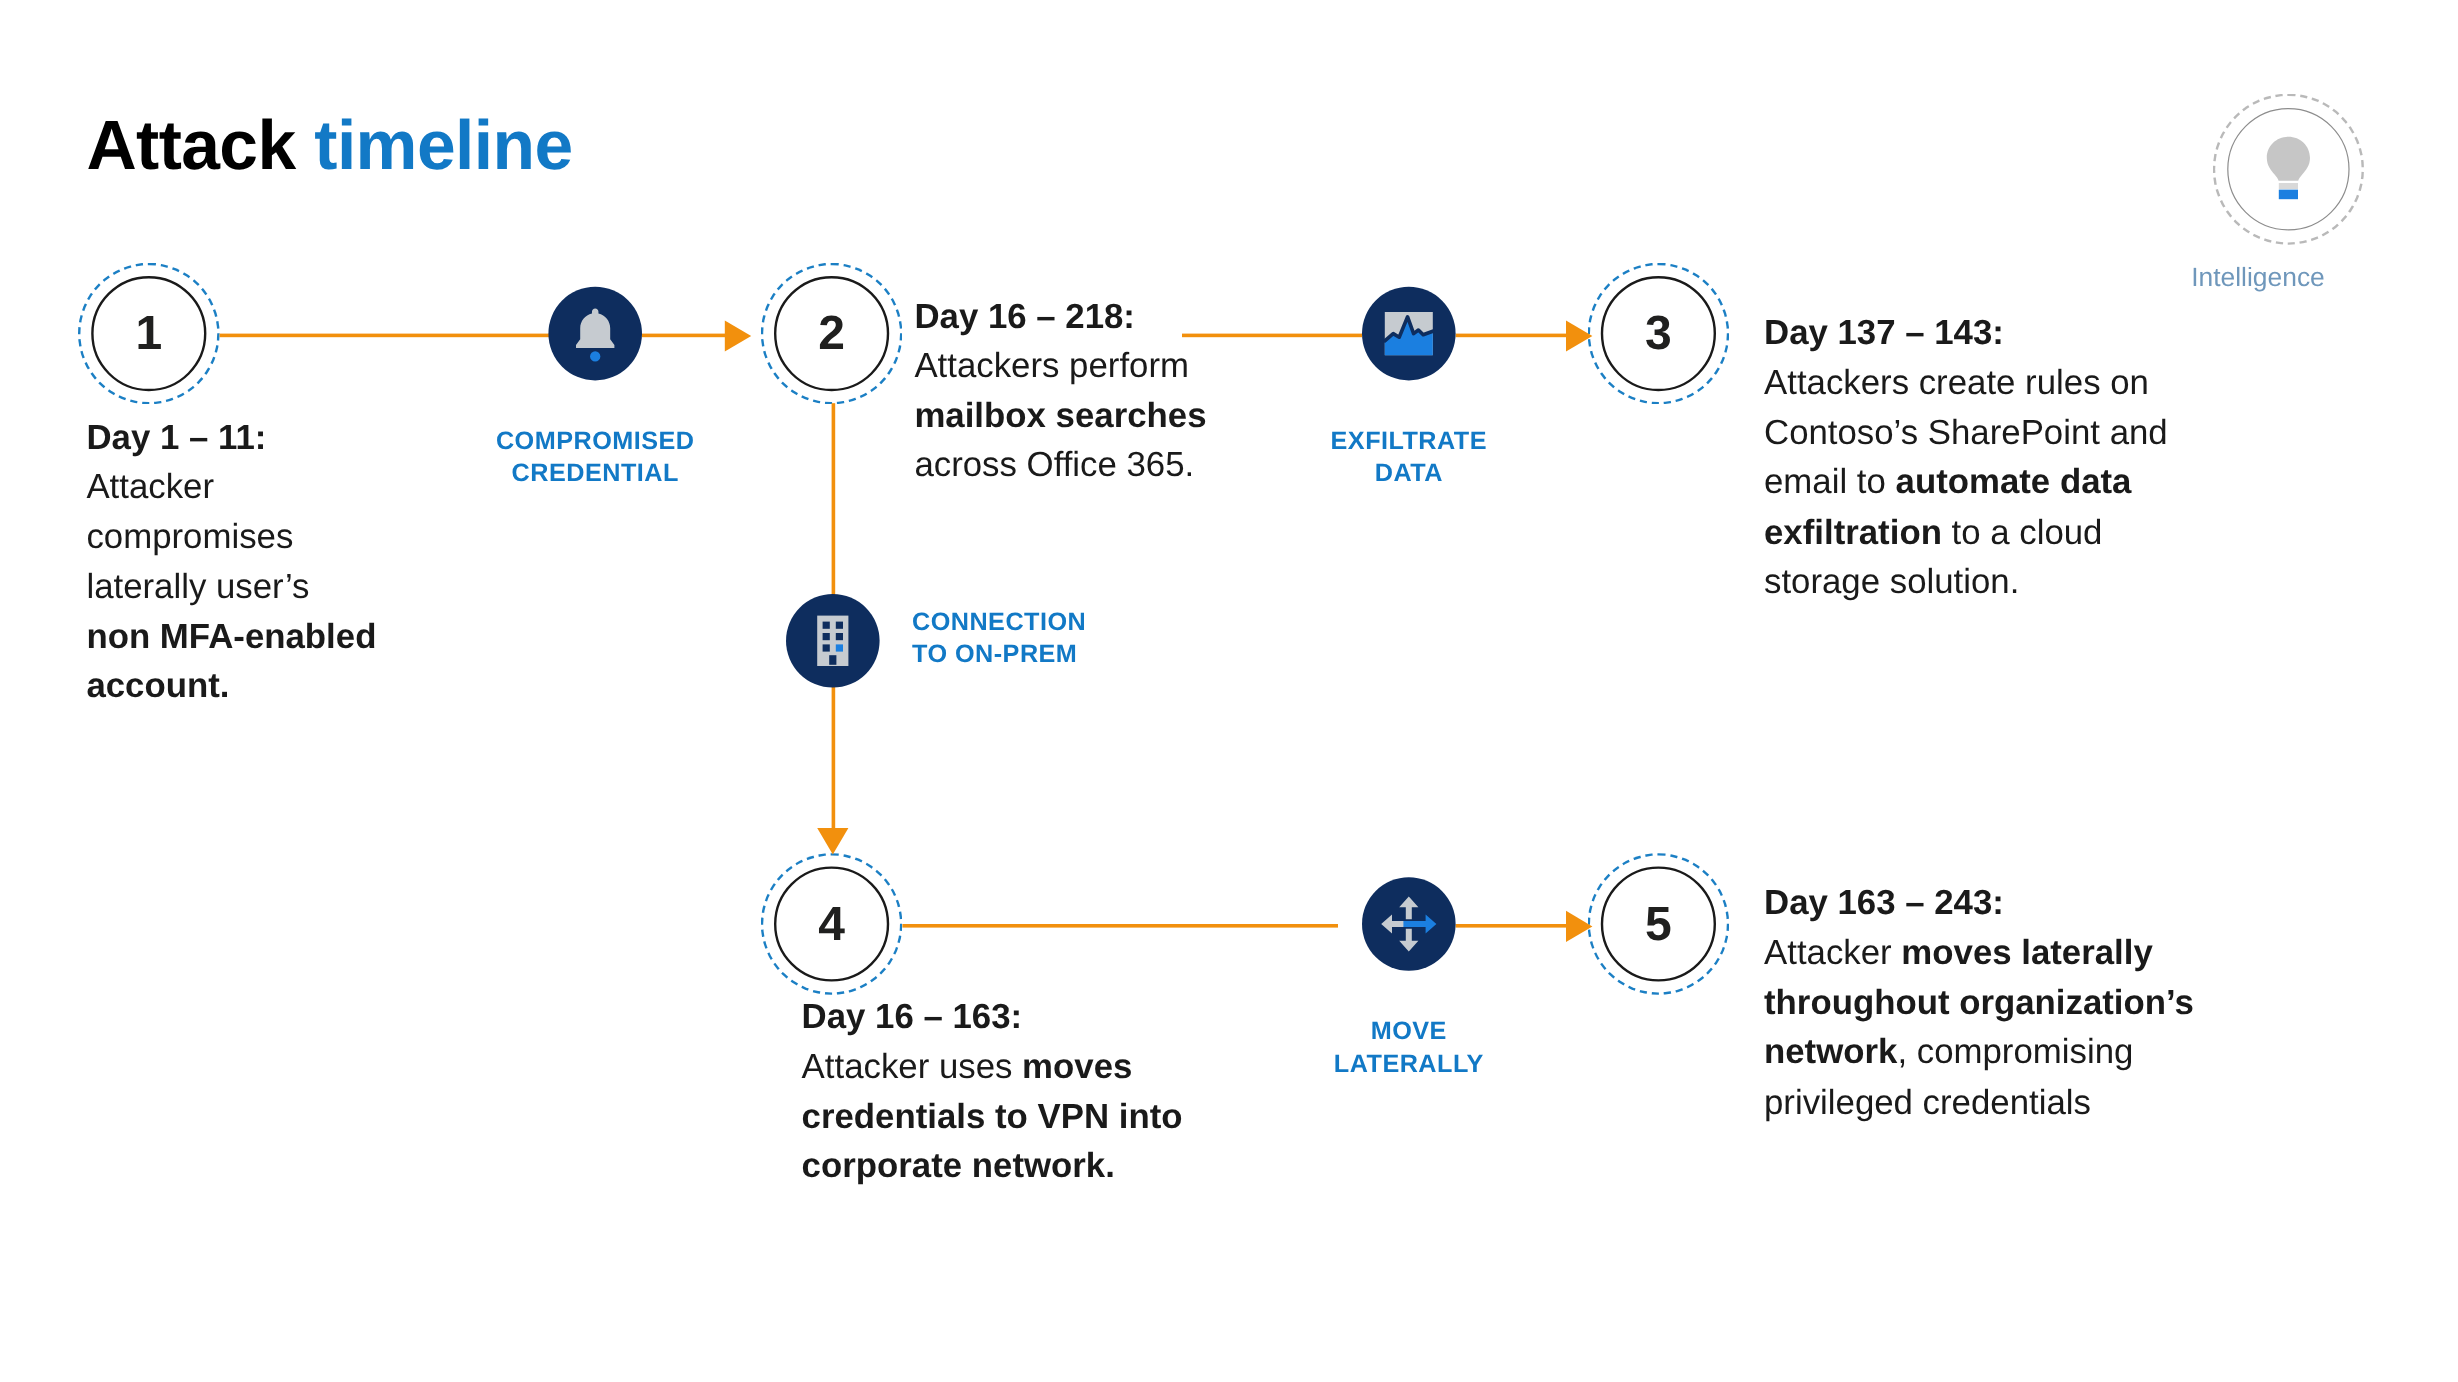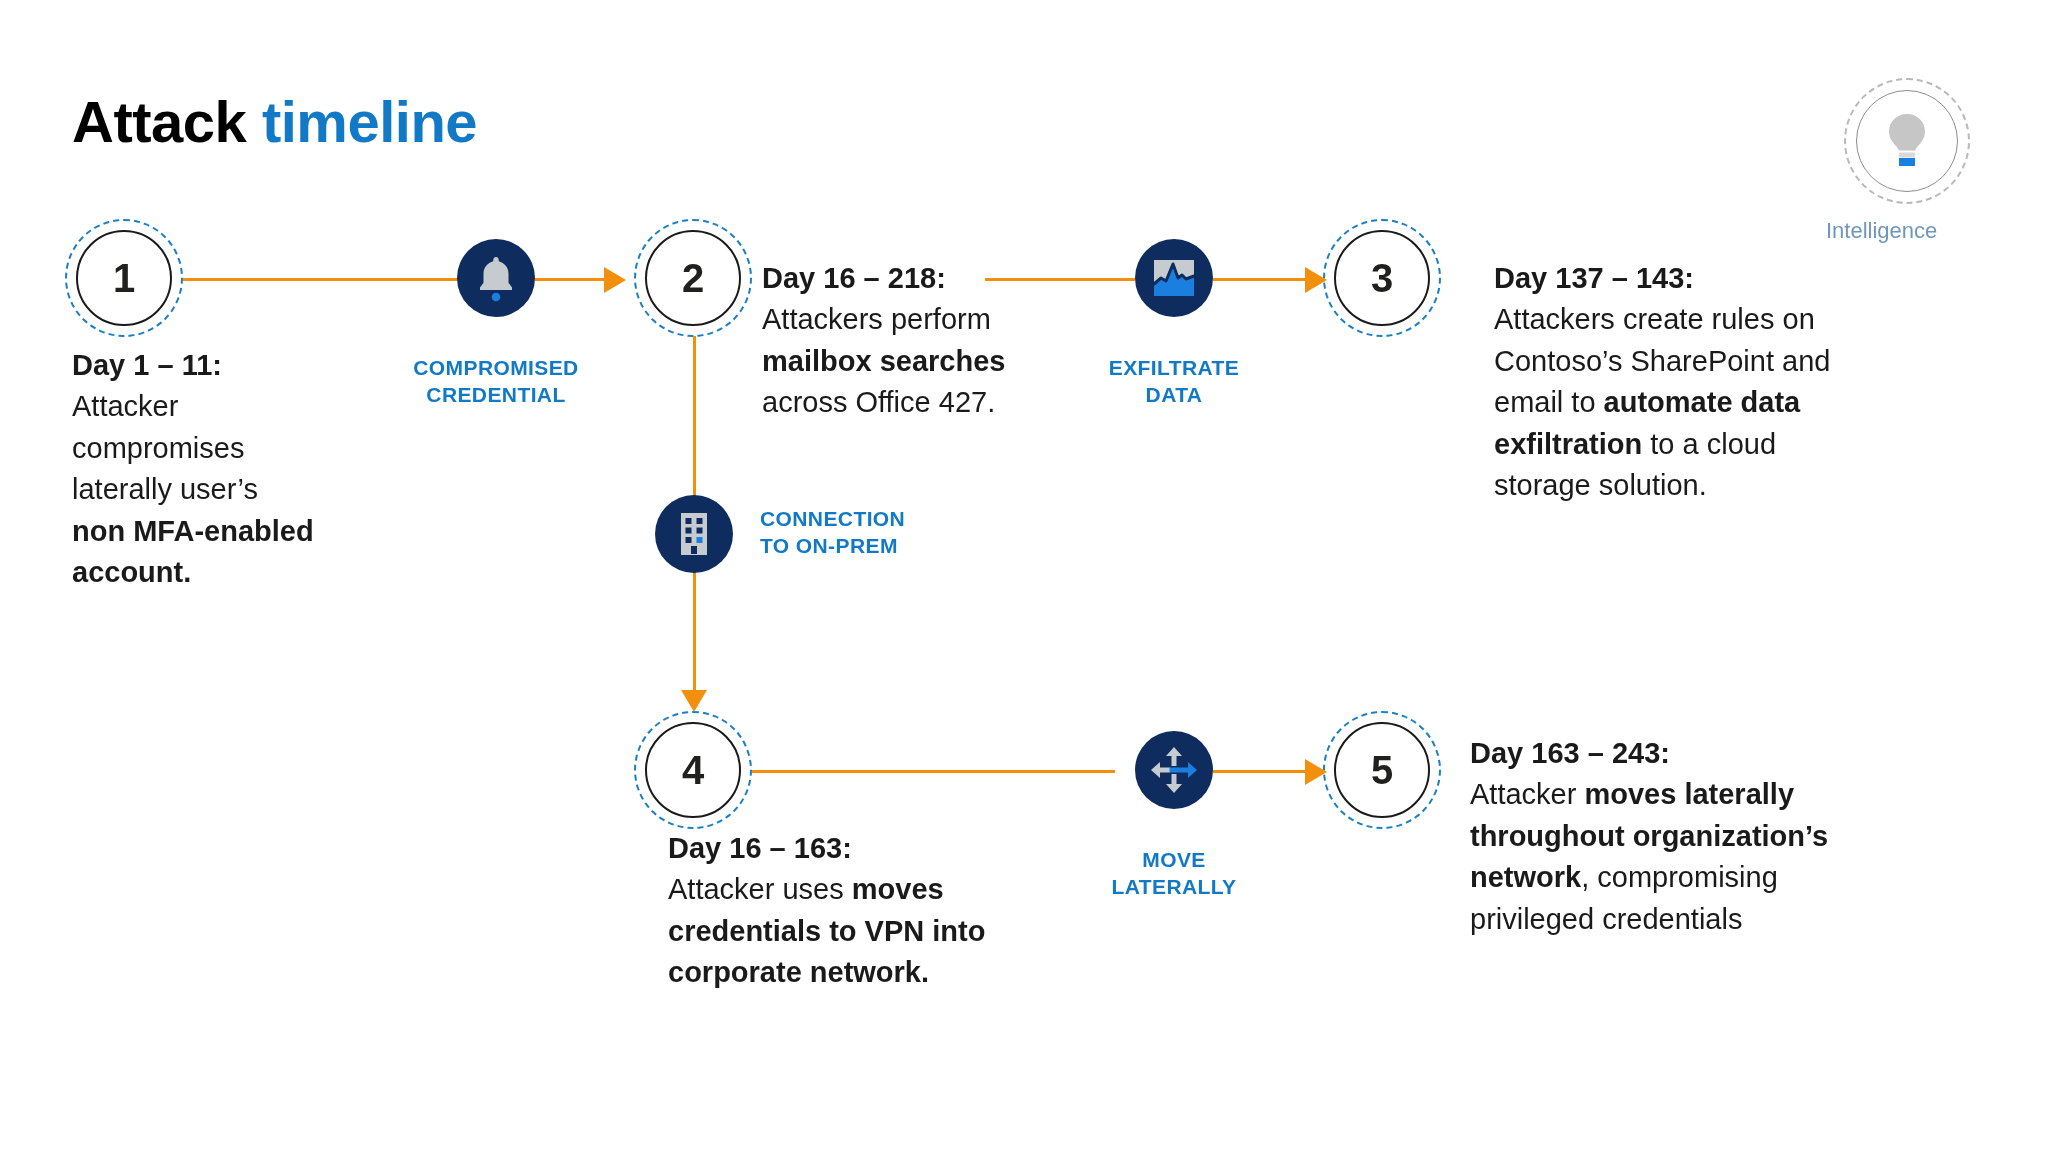--- a/index.html
+++ b/index.html
@@ -295,7 +295,7 @@
       <div><b>account.</b></div>
     </div>
 
-  <div class="steptext" style="left:762px; top:258px; width:300px;">
+  <div class="steptext" style="left:762px; top:244px; width:300px;">
       <div class="day">Day 16 – 218:</div>
       <div><span>Attackers perform</span></div>
       <div><b>mailbox searches</b></div>

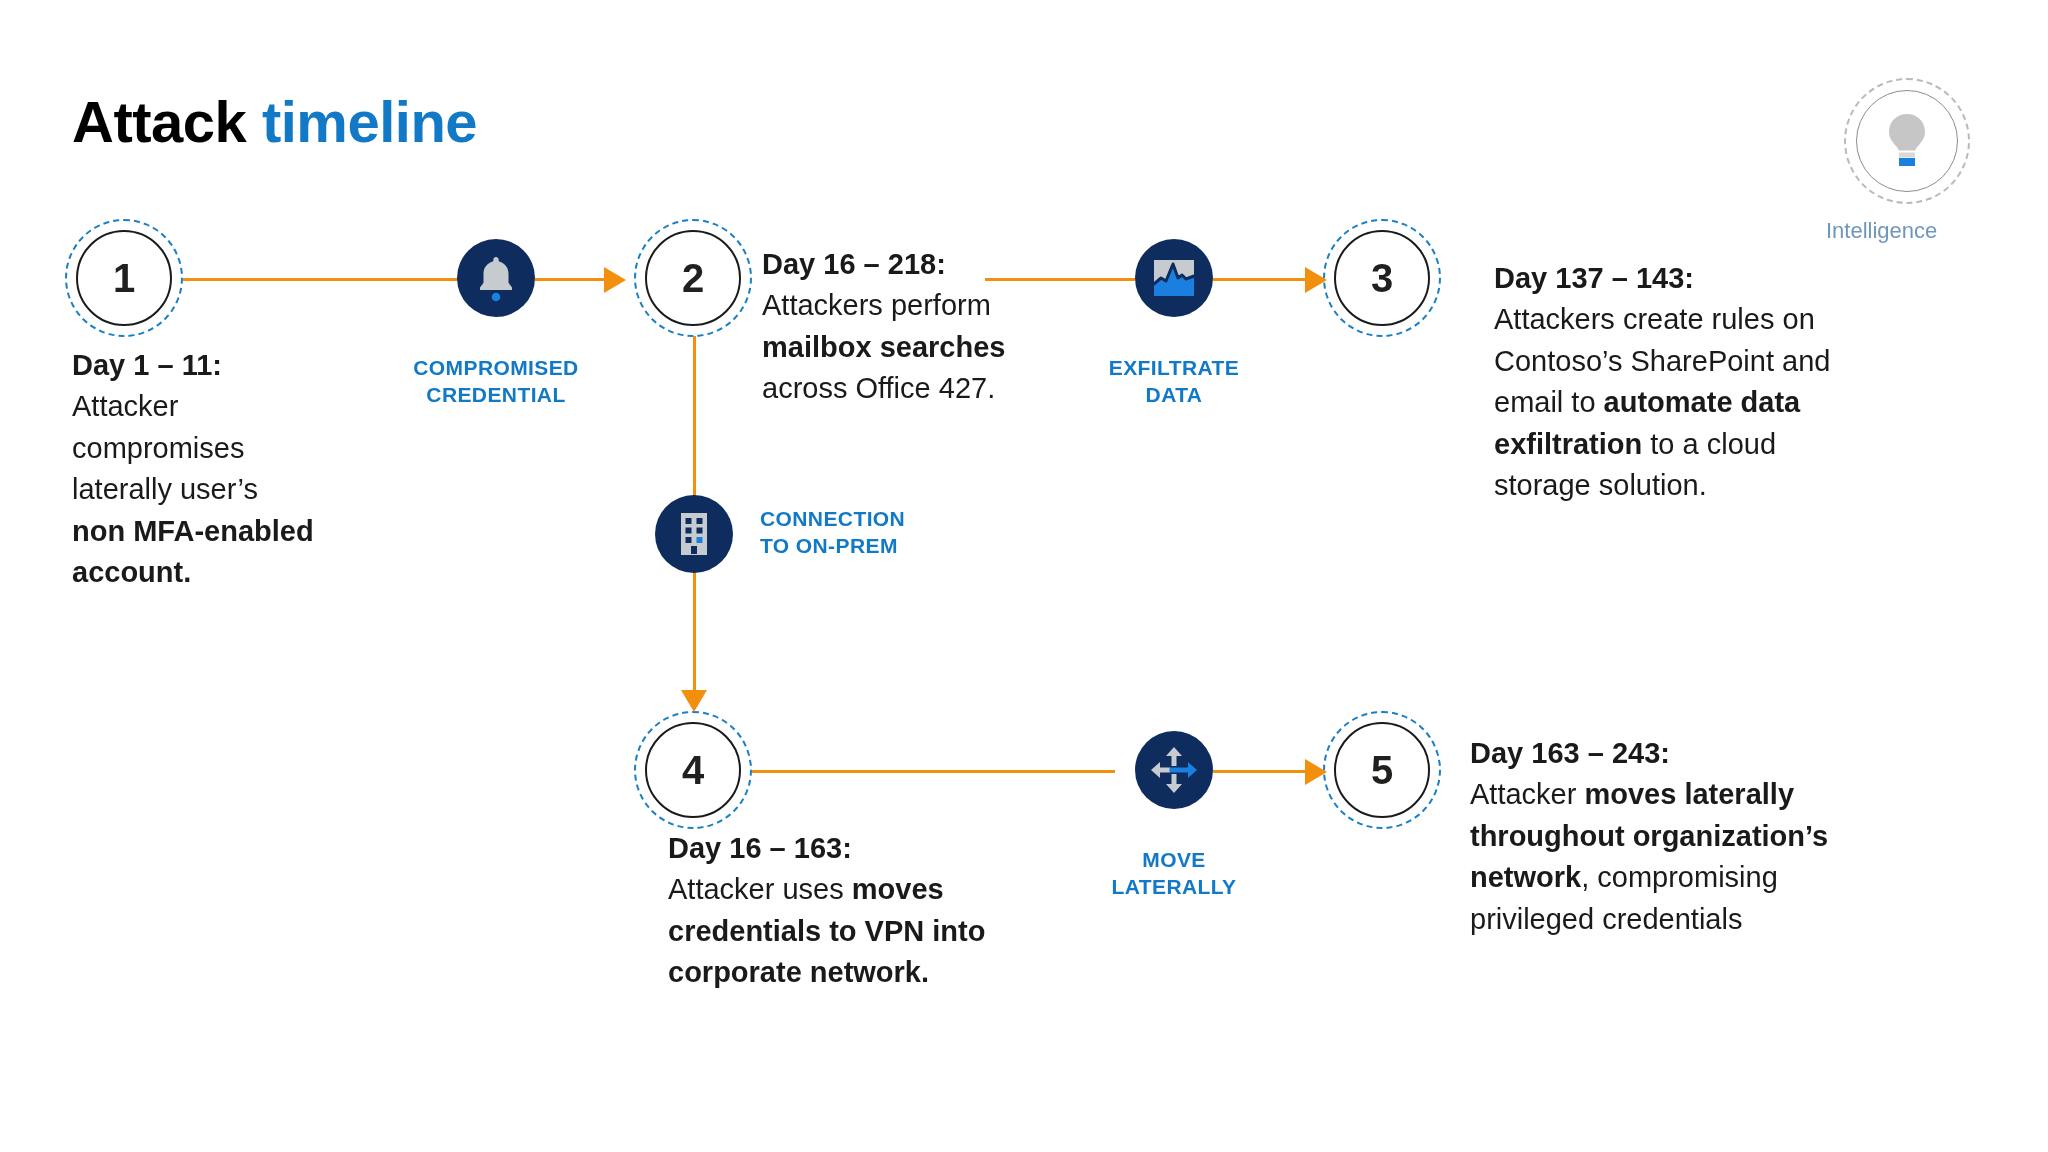--- a/index.html
+++ b/index.html
@@ -302,7 +302,7 @@
       <div><span>across Office 427.</span></div>
     </div>
 
-  <div class="steptext" style="left:1470px; top:258px; width:420px;margin-left:24px;">
+  <div class="steptext" style="left:1470px; top:258px; width:420px;">
       <div class="day">Day 137 – 143:</div>
       <div><span>Attackers create rules on</span></div>
       <div><span>Contoso’s SharePoint and</span></div>

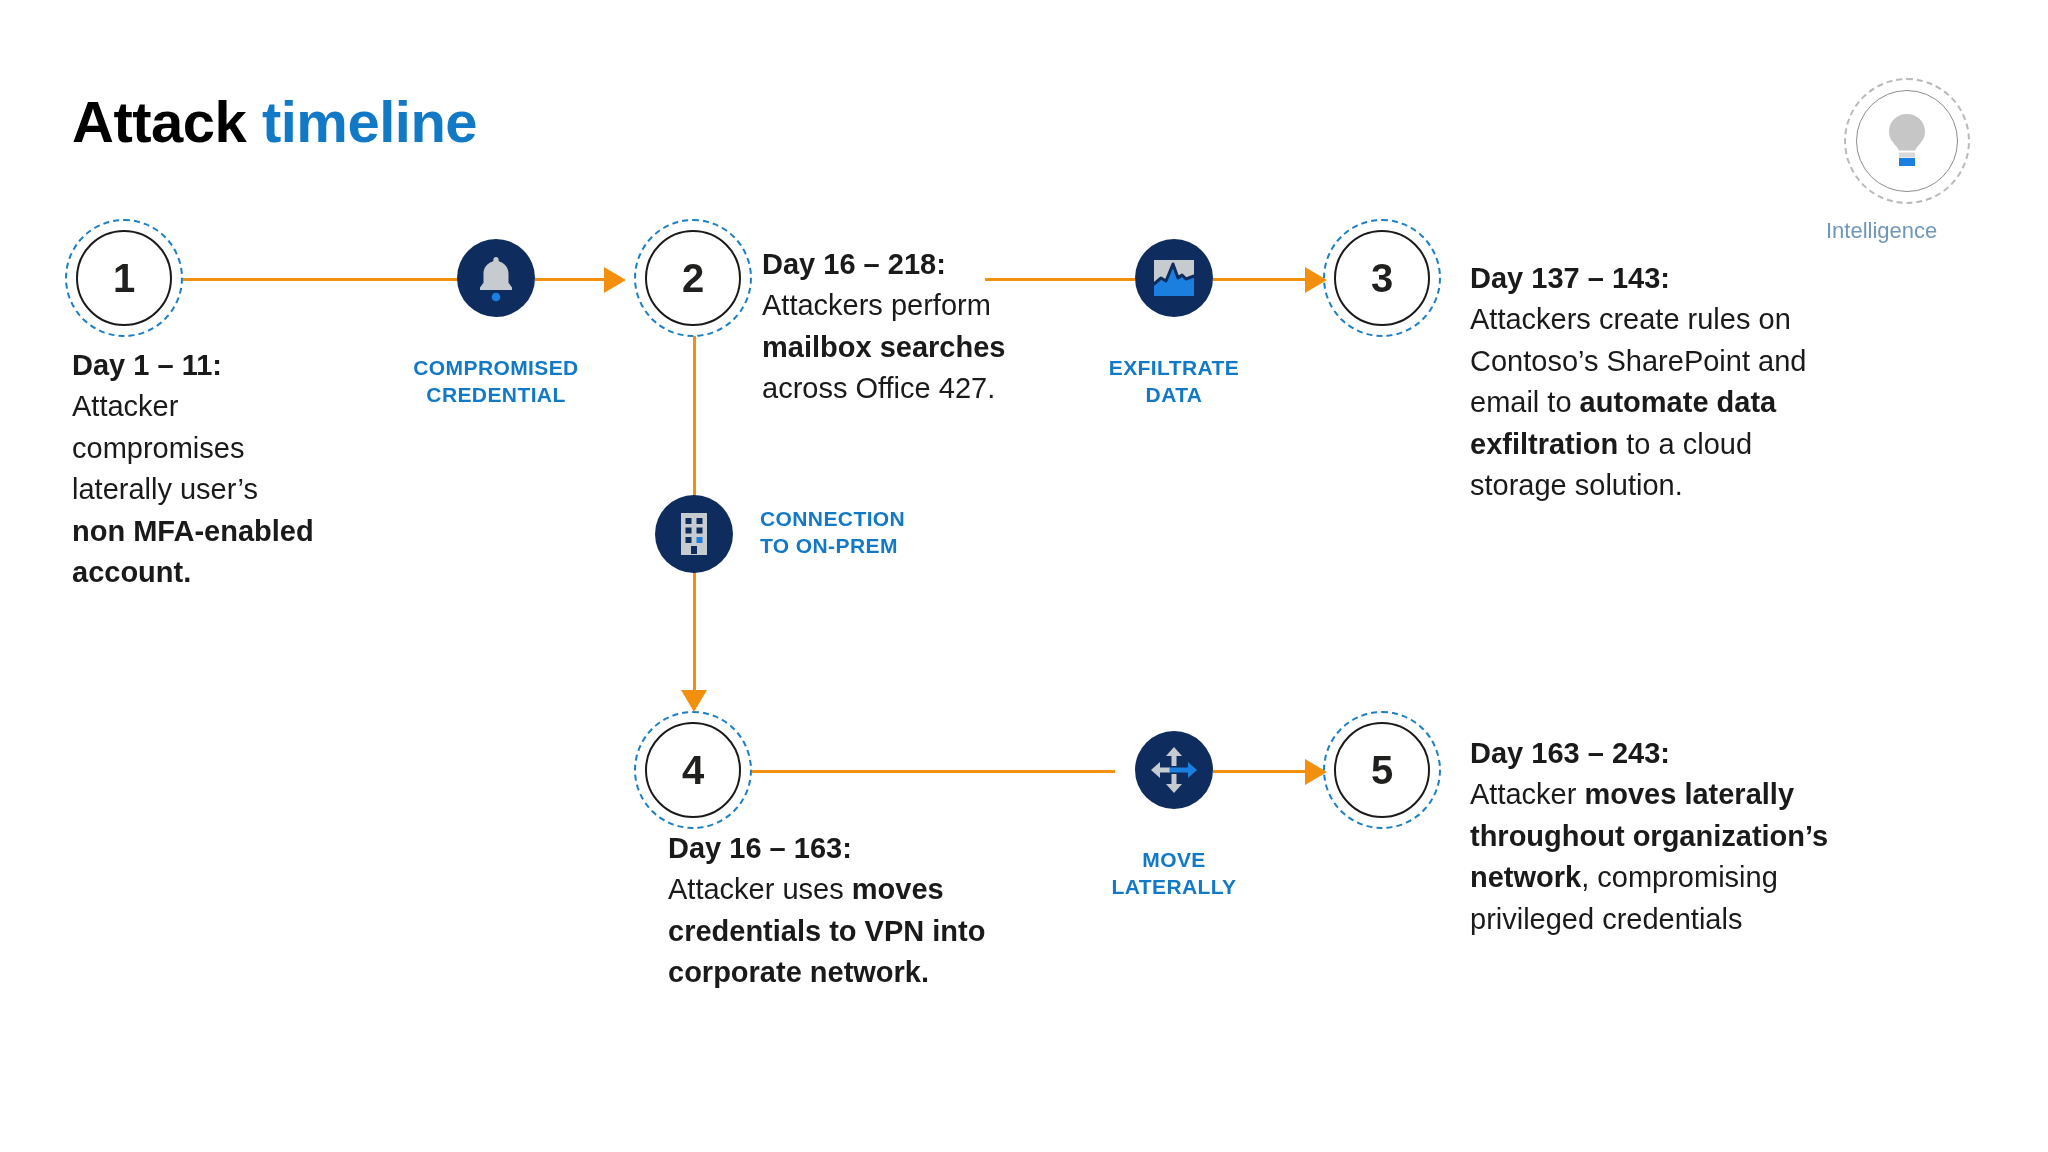--- a/index.html
+++ b/index.html
@@ -299,7 +299,7 @@
       <div class="day">Day 16 – 218:</div>
       <div><span>Attackers perform</span></div>
       <div><b>mailbox searches</b></div>
-      <div><span>across Office 427.</span></div>
+      <div><span>across Office 365.</span></div>
     </div>
 
   <div class="steptext" style="left:1470px; top:258px; width:420px;">

